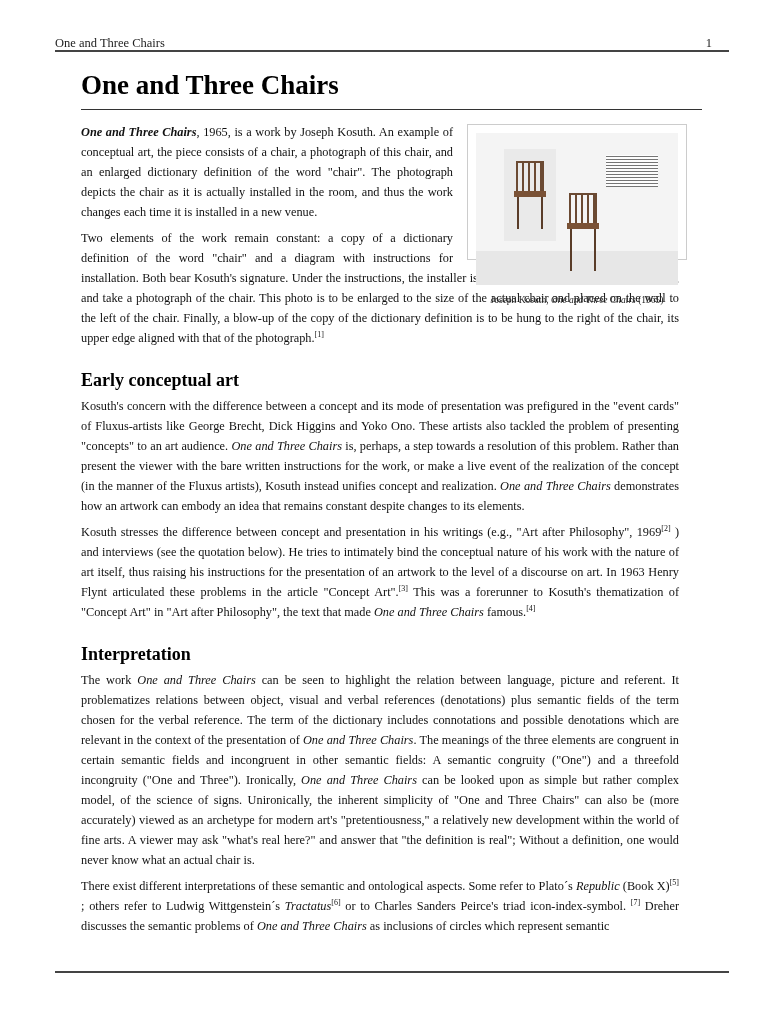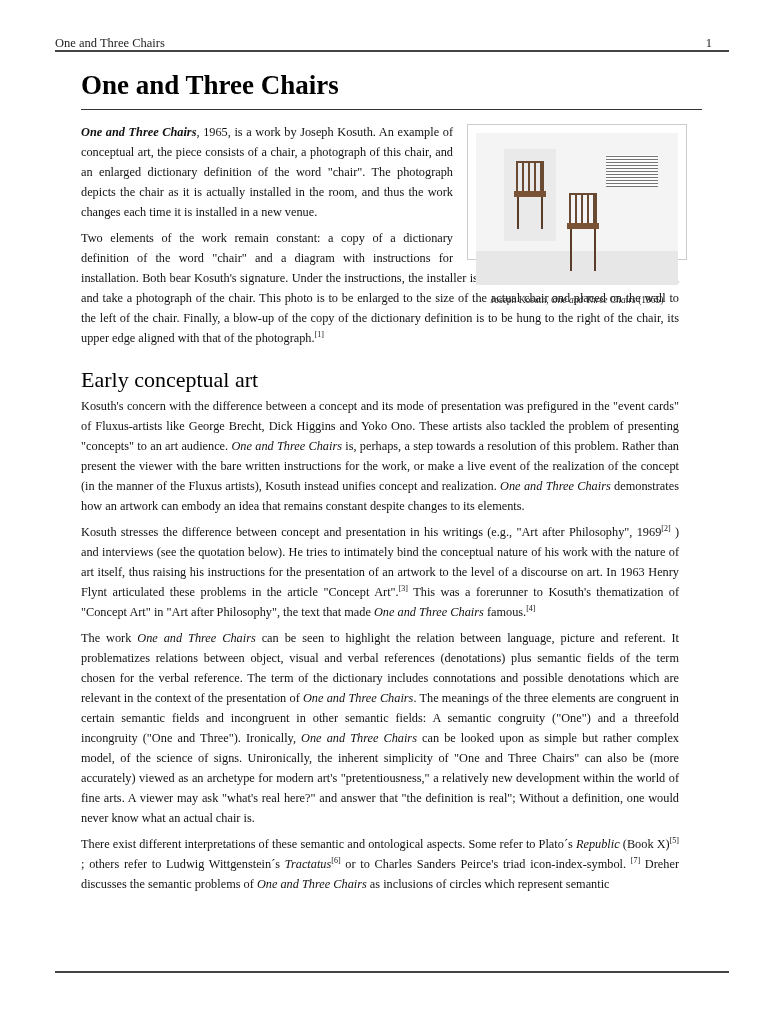--- a/index.html
+++ b/index.html
@@ -45,7 +45,7 @@
     .thumb-caption { position: absolute; left: 0; top: 165px; width: 100%; text-align: center;
       font-size: 9.5px; color: #222; }
 
-    .section-heading { font-size: 22px; font-weight: normal; margin: 22px 0 6px 0; color: #000; }
+    .section-heading { font-size: 18px; font-weight: bold; margin: 22px 0 6px 0; color: #000; }
 
     .footer-rule { position: absolute; left: 55px; top: 971px; width: 674px; height: 2px; background: #444; }
   </style>

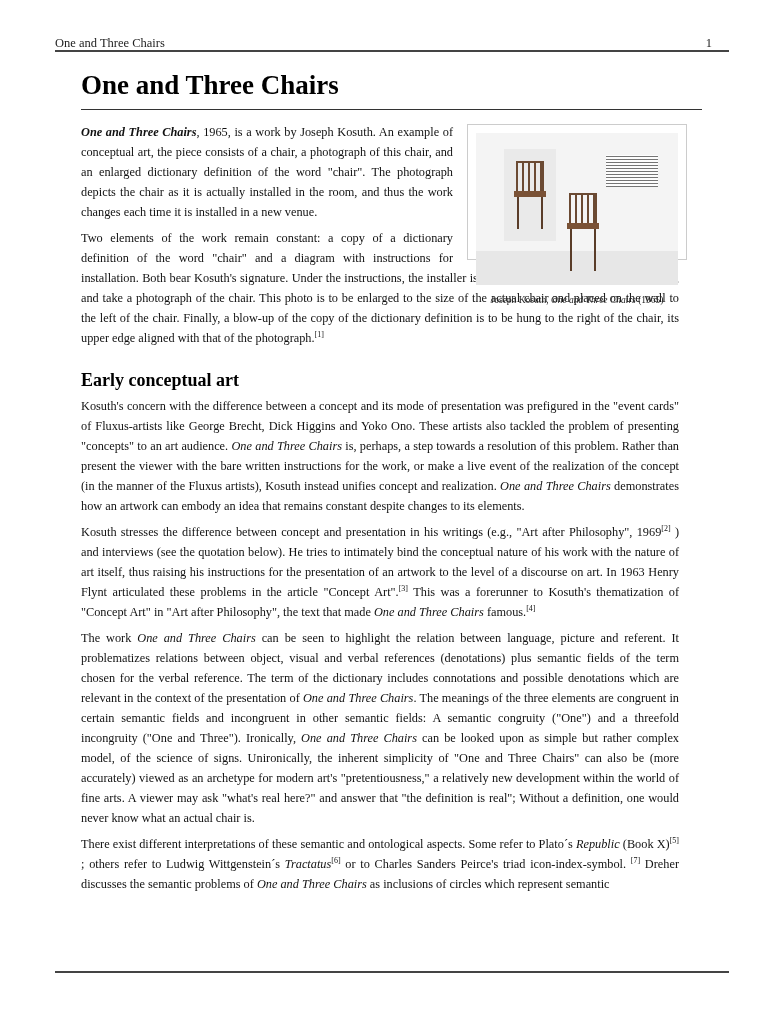--- a/index.html
+++ b/index.html
@@ -94,6 +94,7 @@
       <div class="section-heading">Early conceptual art</div>
       <p><span>Kosuth's concern with the difference between a concept and its mode of presentation was prefigured in the "event cards" of Fluxus-artists like George Brecht, Dick Higgins and Yoko Ono. These artists also tackled the problem of presenting "concepts" to an art audience. </span><i>One and Three Chairs</i><span> is, perhaps, a step towards a resolution of this problem. Rather than present the viewer with the bare written instructions for the work, or make a live event of the realization of the concept (in the manner of the Fluxus artists), Kosuth instead unifies concept and realization. </span><i>One and Three Chairs</i><span> demonstrates how an artwork can embody an idea that remains constant despite changes to its elements.</span></p>
       <p><span>Kosuth stresses the difference between concept and presentation in his writings (e.g., "Art after Philosophy", 1969</span><sup>[2]</sup><span> ) and interviews (see the quotation below). He tries to intimately bind the conceptual nature of his work with the nature of art itself, thus raising his instructions for the presentation of an artwork to the level of a discourse on art. In 1963 Henry Flynt articulated these problems in the article "Concept Art".</span><sup>[3]</sup><span> This was a forerunner to Kosuth's thematization of "Concept Art" in "Art after Philosophy", the text that made </span><i>One and Three Chairs</i><span> famous.</span><sup>[4]</sup></p>
+      <div class="section-heading">Interpretation</div>
       <p><span>The work </span><i>One and Three Chairs</i><span> can be seen to highlight the relation between language, picture and referent. It problematizes relations between object, visual and verbal references (denotations) plus semantic fields of the term chosen for the verbal reference. The term of the dictionary includes connotations and possible denotations which are relevant in the context of the presentation of </span><i>One and Three Chairs</i><span>. The meanings of the three elements are congruent in certain semantic fields and incongruent in other semantic fields: A semantic congruity ("One") and a threefold incongruity ("One and Three"). Ironically, </span><i>One and Three Chairs</i><span> can be looked upon as simple but rather complex model, of the science of signs. Unironically, the inherent simplicity of "One and Three Chairs" can also be (more accurately) viewed as an archetype for modern art's "pretentiousness," a relatively new development within the world of fine arts. A viewer may ask "what's real here?" and answer that "the definition is real"; Without a definition, one would never know what an actual chair is.</span></p>
       <p><span>There exist different interpretations of these semantic and ontological aspects. Some refer to Plato´s </span><i>Republic</i><span> (Book X)</span><sup>[5]</sup><span> ; others refer to Ludwig Wittgenstein´s </span><i>Tractatus</i><sup>[6]</sup><span> or to Charles Sanders Peirce's triad icon-index-symbol. </span><sup>[7]</sup><span> Dreher discusses the semantic problems of </span><i>One and Three Chairs</i><span> as inclusions of circles which represent semantic</span></p>
     </div>

